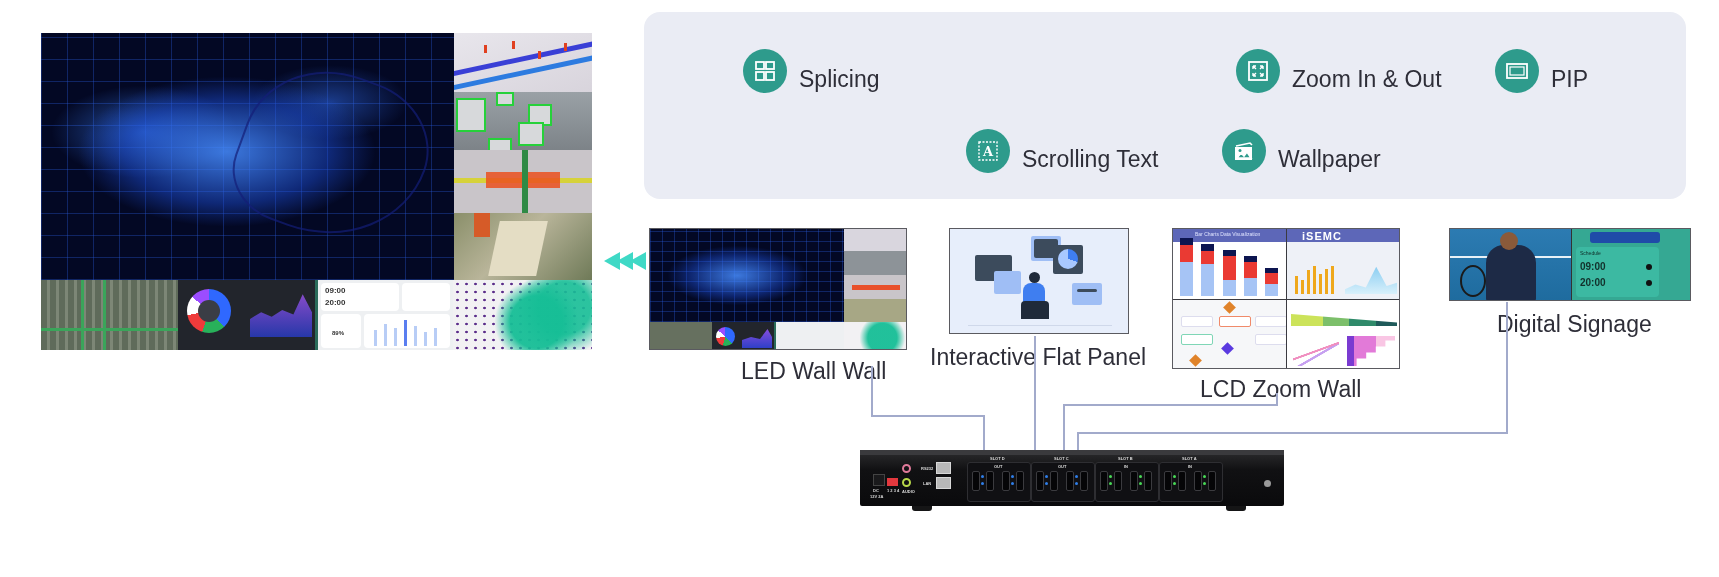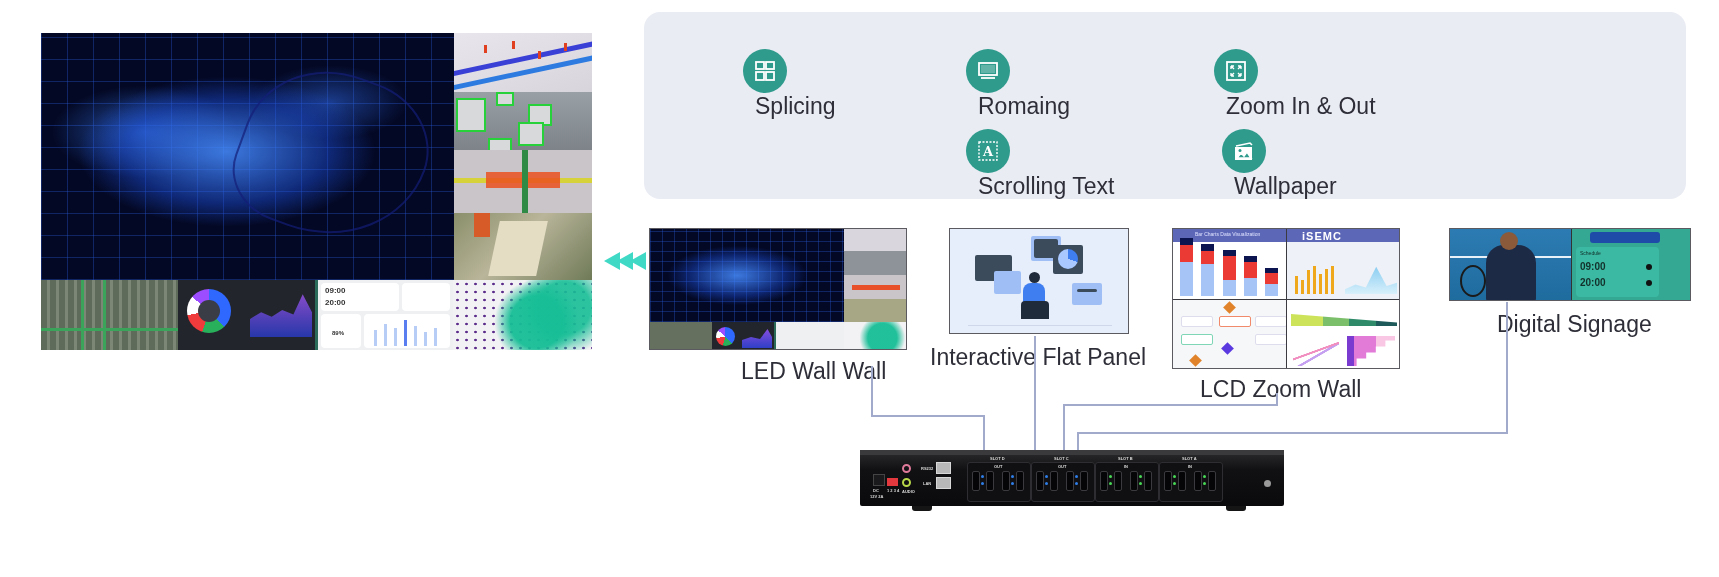--- a/index.html
+++ b/index.html
@@ -58,7 +58,7 @@
 
   
   .panel { left:644px; top:12px; width:1042px; height:187px; background:#eaecf4; border-radius:16px; }
-  .feat { position:absolute; display:flex; align-items:flex-start; height:44px;flex-direction:column; }
+  .feat { position:absolute; display:flex; align-items:flex-end; height:44px; }
   .feat .ic { width:44px; height:44px; border-radius:50%; background:#2e9b8c; display:flex; align-items:center; justify-content:center; flex:0 0 44px; }
   .feat .ic svg { width:24px; height:24px; }
   .feat .lbl { margin-left:12px; font-size:23px; color:#2e2e38; white-space:nowrap; }

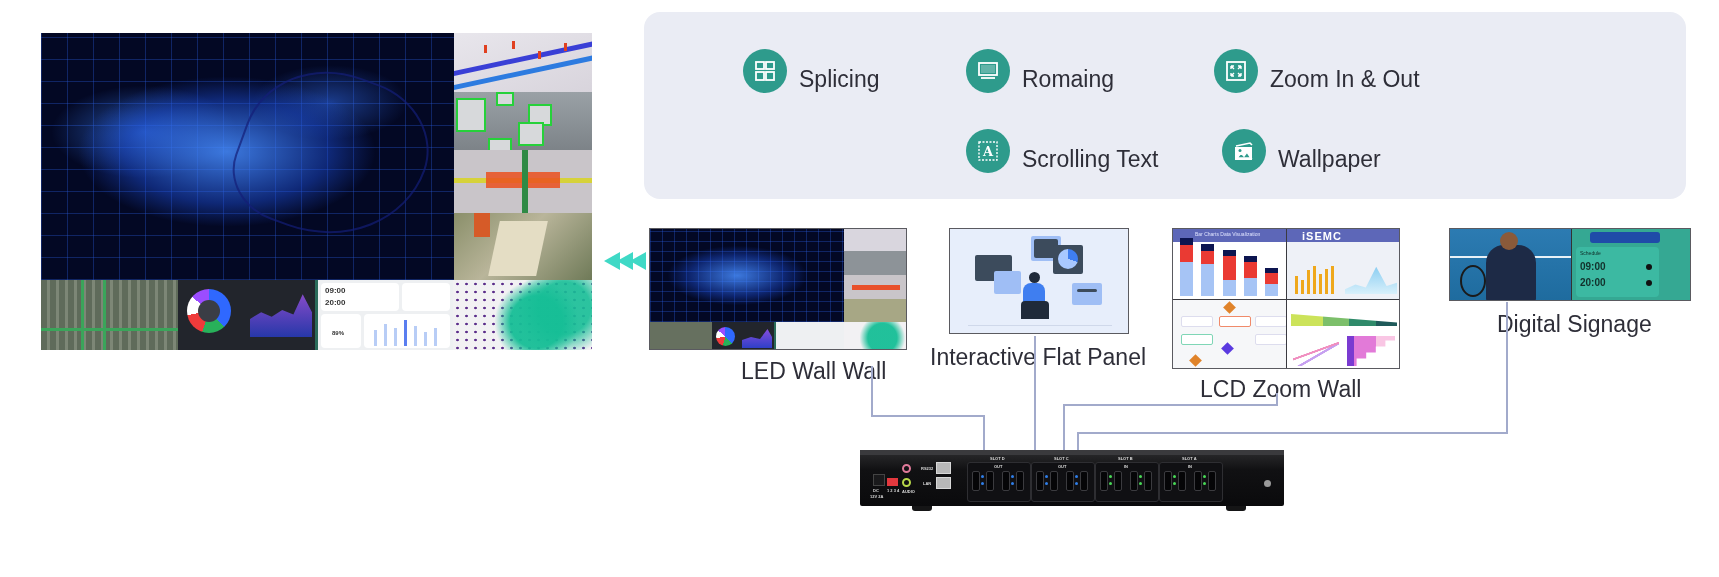--- a/index.html
+++ b/index.html
@@ -232,16 +232,6 @@
     </div>
     <span class="lbl">Splicing</span>
   </div>
-  <div class="feat" style="left:322px;top:37px;">
-    <div class="ic">
-      <svg viewBox="0 0 24 24" fill="none" stroke="#fff" stroke-width="1.8">
-          <rect x="3" y="4" width="18" height="12"></rect>
-          <rect x="5" y="6" width="14" height="8" fill="#fff" stroke="none" opacity=".25"></rect>
-          <line x1="5" y1="19" x2="19" y2="19"></line>
-        </svg>
-    </div>
-    <span class="lbl">Romaing</span>
-  </div>
   <div class="feat" style="left:570px;top:37px;">
     <div class="ic">
       <svg viewBox="0 0 24 24" fill="none" stroke="#fff" stroke-width="1.8">

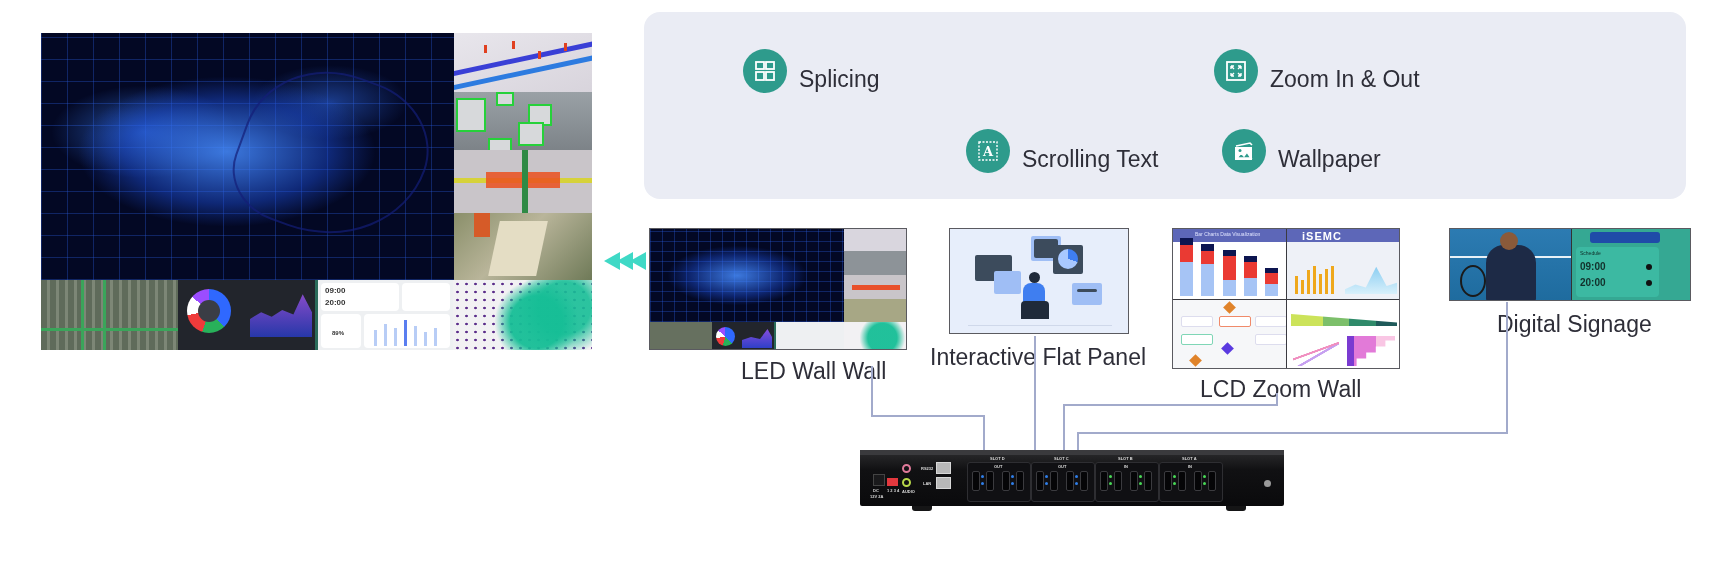--- a/index.html
+++ b/index.html
@@ -232,7 +232,7 @@
     </div>
     <span class="lbl">Splicing</span>
   </div>
-  <div class="feat" style="left:570px;top:37px;">
+  <div class="feat" style="left:592px;top:37px;">
     <div class="ic">
       <svg viewBox="0 0 24 24" fill="none" stroke="#fff" stroke-width="1.8">
           <rect x="3" y="3" width="18" height="18"></rect>

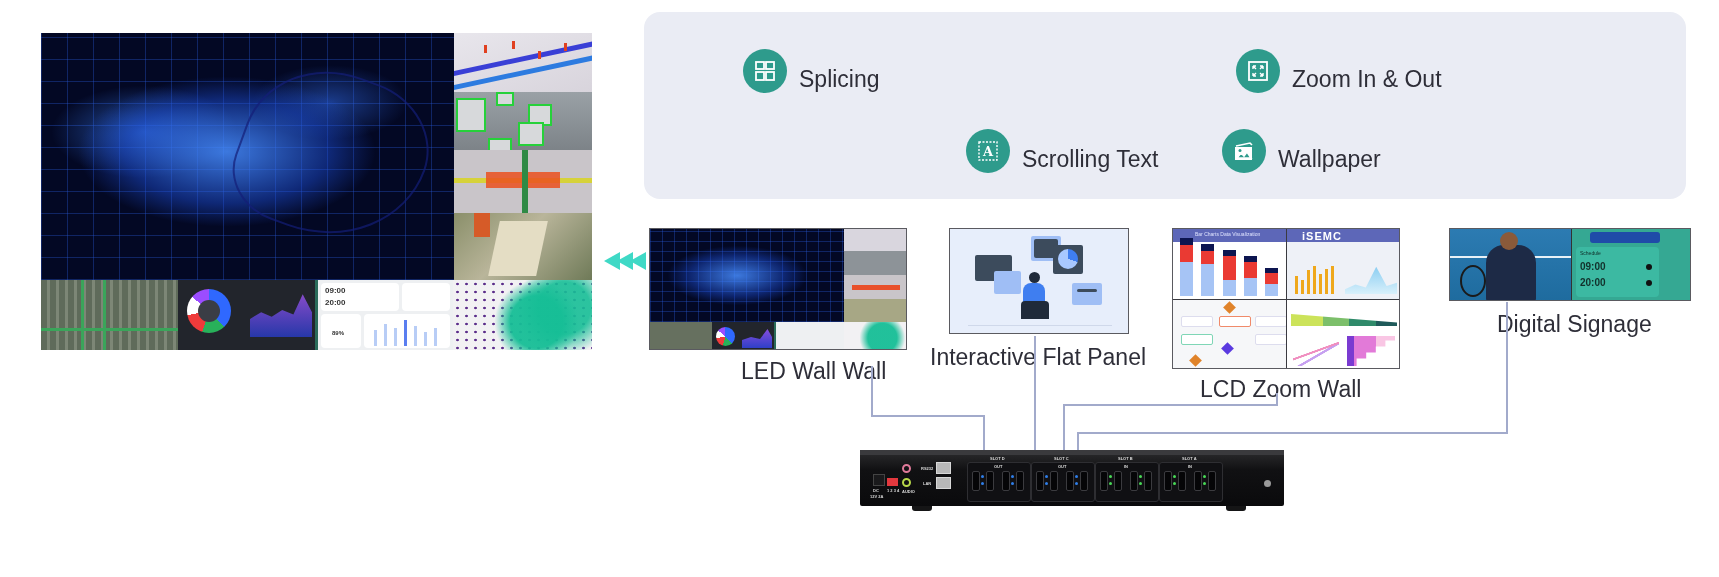--- a/index.html
+++ b/index.html
@@ -241,6 +241,15 @@
     </div>
     <span class="lbl">Zoom In &amp; Out</span>
   </div>
+  <div class="feat" style="left:851px;top:37px;">
+    <div class="ic">
+      <svg viewBox="0 0 24 24" fill="none" stroke="#fff" stroke-width="1.8">
+          <rect x="2" y="5" width="20" height="14"></rect>
+          <rect x="5" y="8" width="14" height="8" stroke-width="1.2"></rect>
+        </svg>
+    </div>
+    <span class="lbl">PIP</span>
+  </div>
 
   <div class="feat" style="left:322px;top:117px;">
     <div class="ic">

